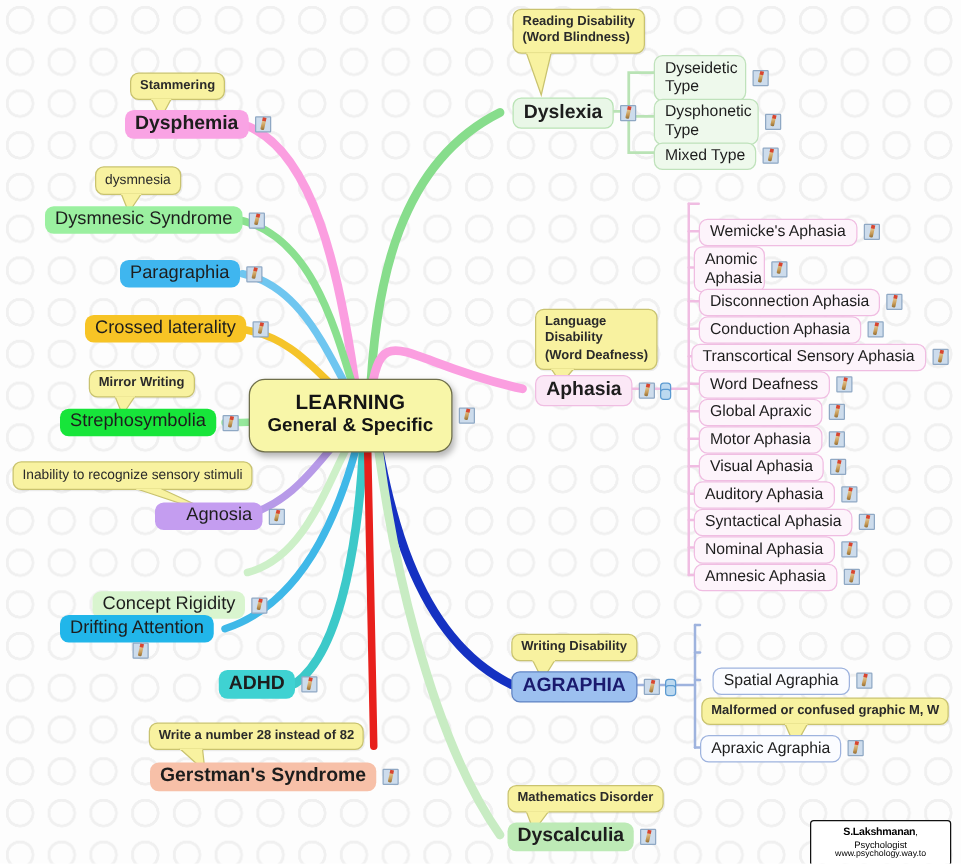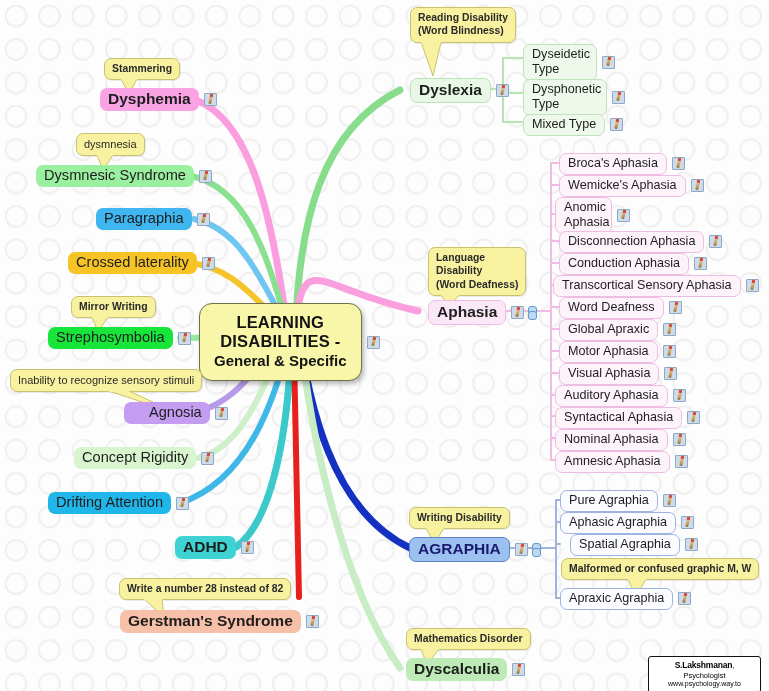--- a/index.html
+++ b/index.html
@@ -354,10 +354,6 @@
     <span class="link-icon"></span>
   </div>
 
-  <div class="node" style="left:559px; top:153px;">
-    <div class="nbox lvl2" style="background:#fdf4fb; border:1px solid #f0bde2;">Broca's Aphasia</div>
-    <span class="note-icon"></span>
-  </div>
   <div class="node" style="left:559px; top:175px;">
     <div class="nbox lvl2" style="background:#fdf4fb; border:1px solid #f0bde2;">Wemicke's Aphasia</div>
     <span class="note-icon"></span>

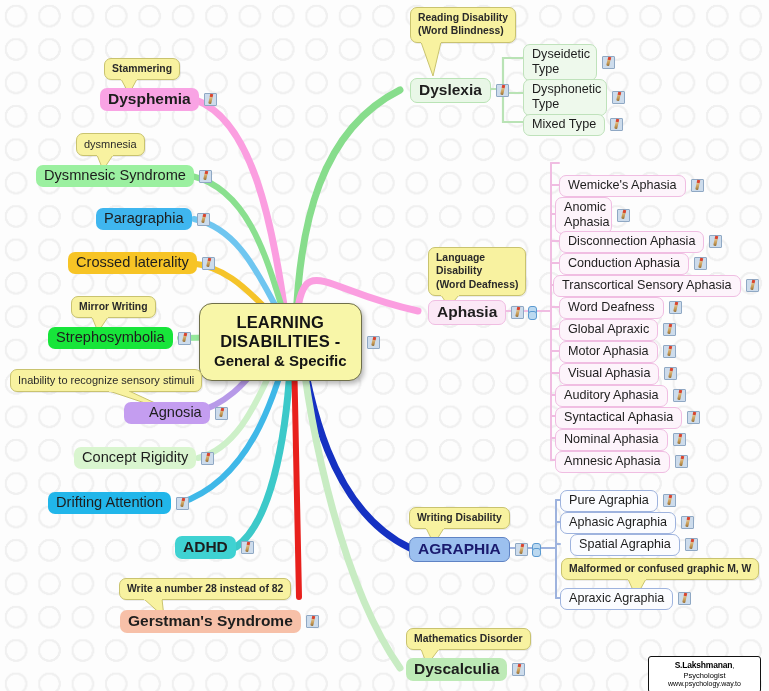--- a/index.html
+++ b/index.html
@@ -214,7 +214,6 @@
   <div class="node" style="left:199px; top:303px;">
     <div class="nbox central">
       <div class="l1">LEARNING</div>
-      <div class="l1">DISABILITIES -</div>
       <div class="l2">General &amp; Specific</div>
     </div>
     <span class="note-icon"></span>

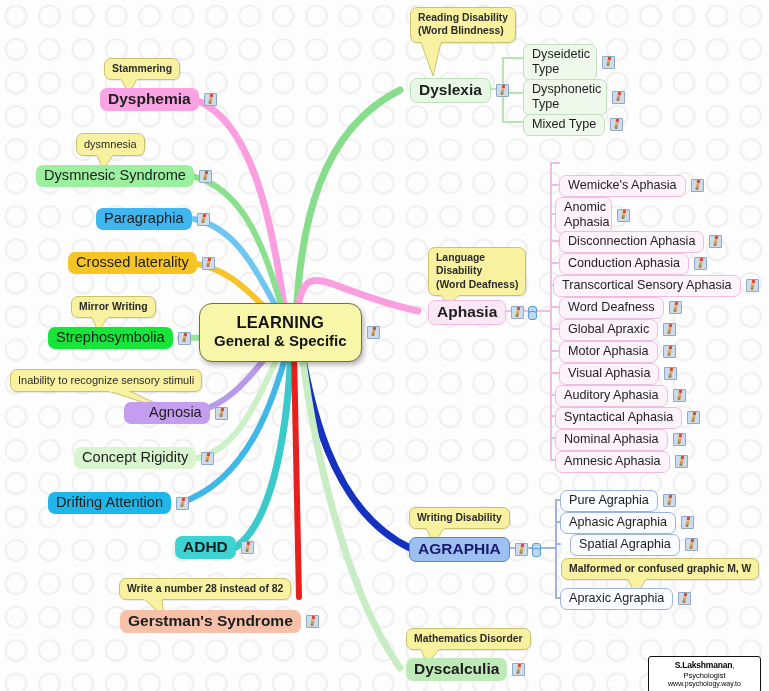--- a/index.html
+++ b/index.html
@@ -277,7 +277,7 @@
     <span class="note-icon"></span>
   </div>
 
-  <div class="node" style="left:74px; top:447px;">
+  <div class="node" style="left:74px; top:473px;">
     <div class="nbox leftnode" style="background:#d9f5cf;">Concept Rigidity</div>
     <span class="note-icon"></span>
   </div>

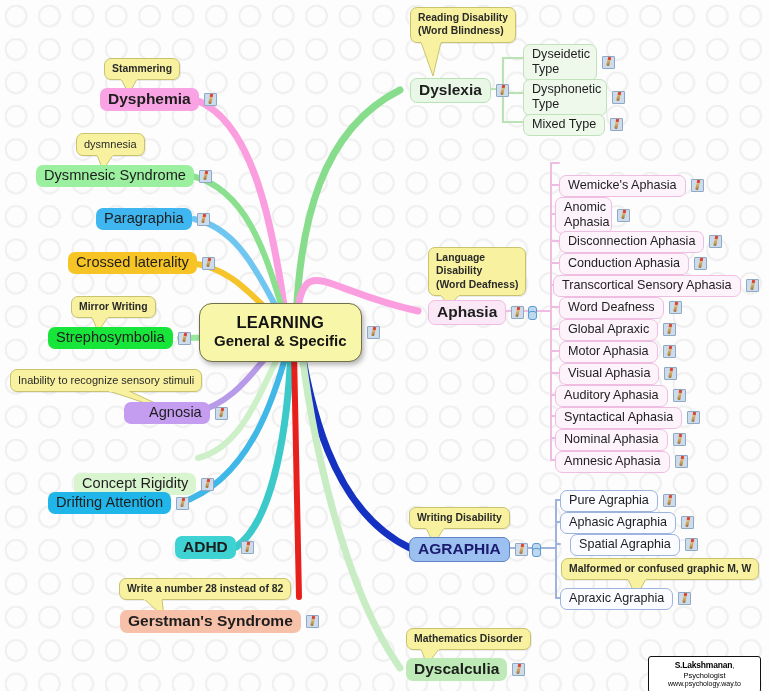--- a/index.html
+++ b/index.html
@@ -282,7 +282,7 @@
     <span class="note-icon"></span>
   </div>
 
-  <div class="node" style="left:48px; top:492px;">
+  <div class="node" style="left:48px; top:492px;flex-direction:column;">
     <div class="nbox leftnode" style="background:#21b6ea;">Drifting Attention</div>
     <span class="note-icon"></span>
   </div>

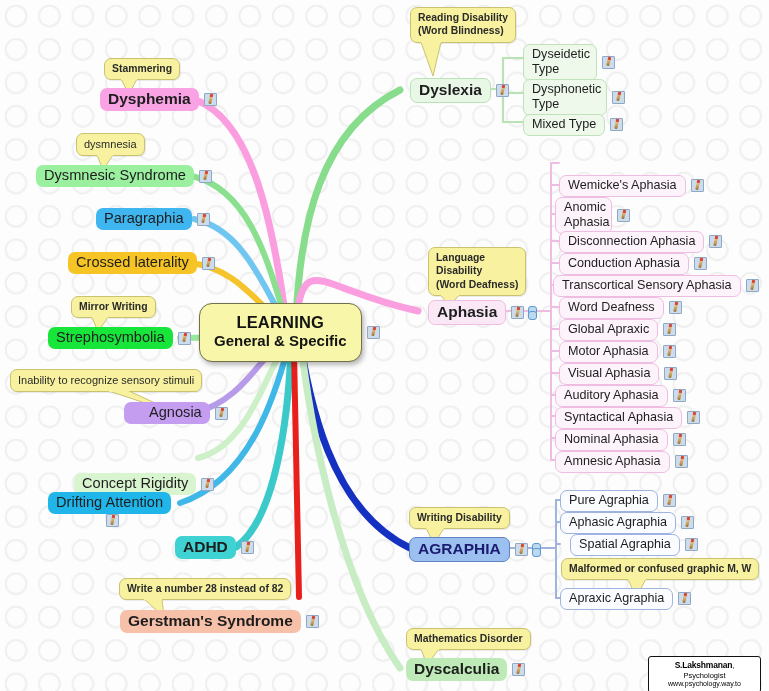--- a/index.html
+++ b/index.html
@@ -422,10 +422,6 @@
     <span class="link-icon"></span>
   </div>
 
-  <div class="node" style="left:560px; top:490px;">
-    <div class="nbox lvl2" style="background:#fbfcff; border:1px solid #9eb3de;">Pure Agraphia</div>
-    <span class="note-icon"></span>
-  </div>
   <div class="node" style="left:560px; top:512px;">
     <div class="nbox lvl2" style="background:#fbfcff; border:1px solid #9eb3de;">Aphasic Agraphia</div>
     <span class="note-icon"></span>

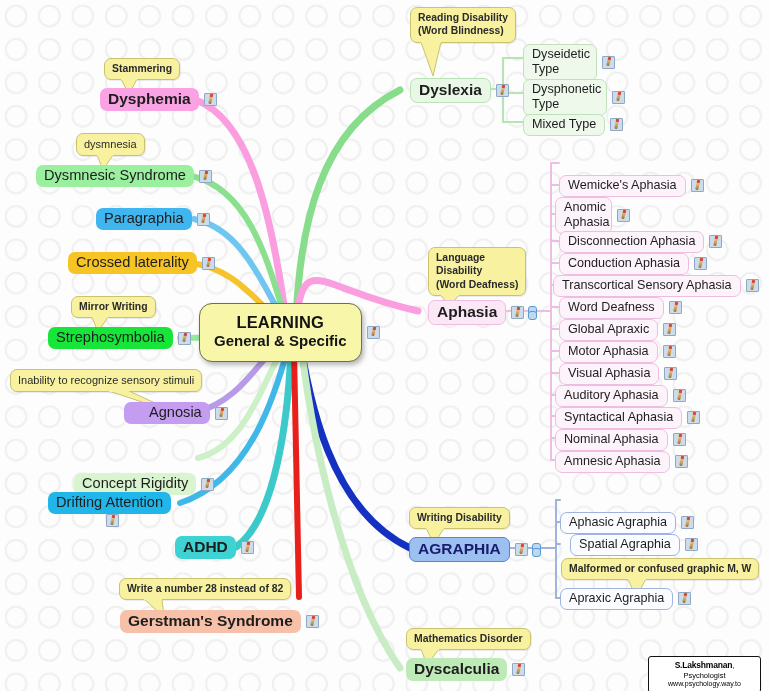--- a/index.html
+++ b/index.html
@@ -422,10 +422,6 @@
     <span class="link-icon"></span>
   </div>
 
-  <div class="node" style="left:560px; top:512px;">
-    <div class="nbox lvl2" style="background:#fbfcff; border:1px solid #9eb3de;">Aphasic Agraphia</div>
-    <span class="note-icon"></span>
-  </div>
   <div class="node" style="left:560px; top:534px;padding-left:10px;">
     <div class="nbox lvl2" style="background:#fbfcff; border:1px solid #9eb3de;">Spatial Agraphia</div>
     <span class="note-icon"></span>

